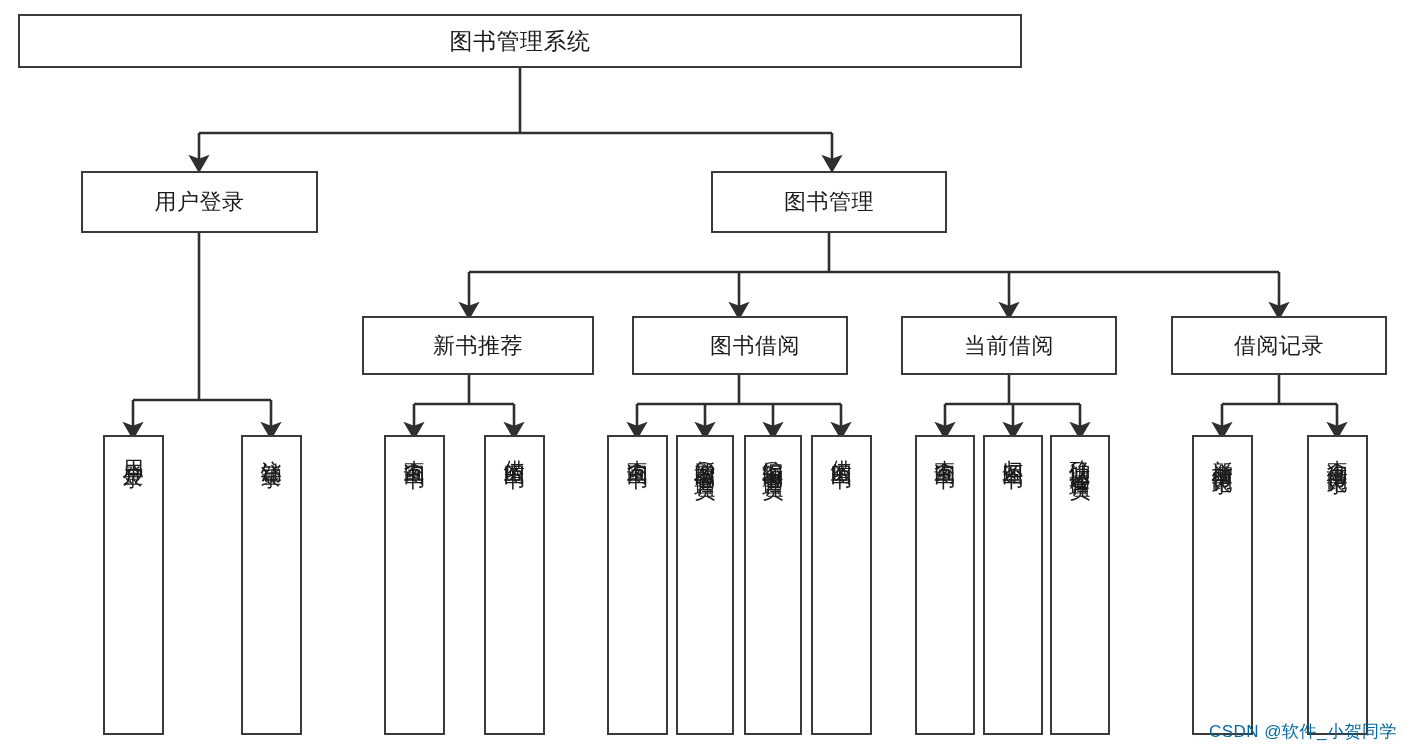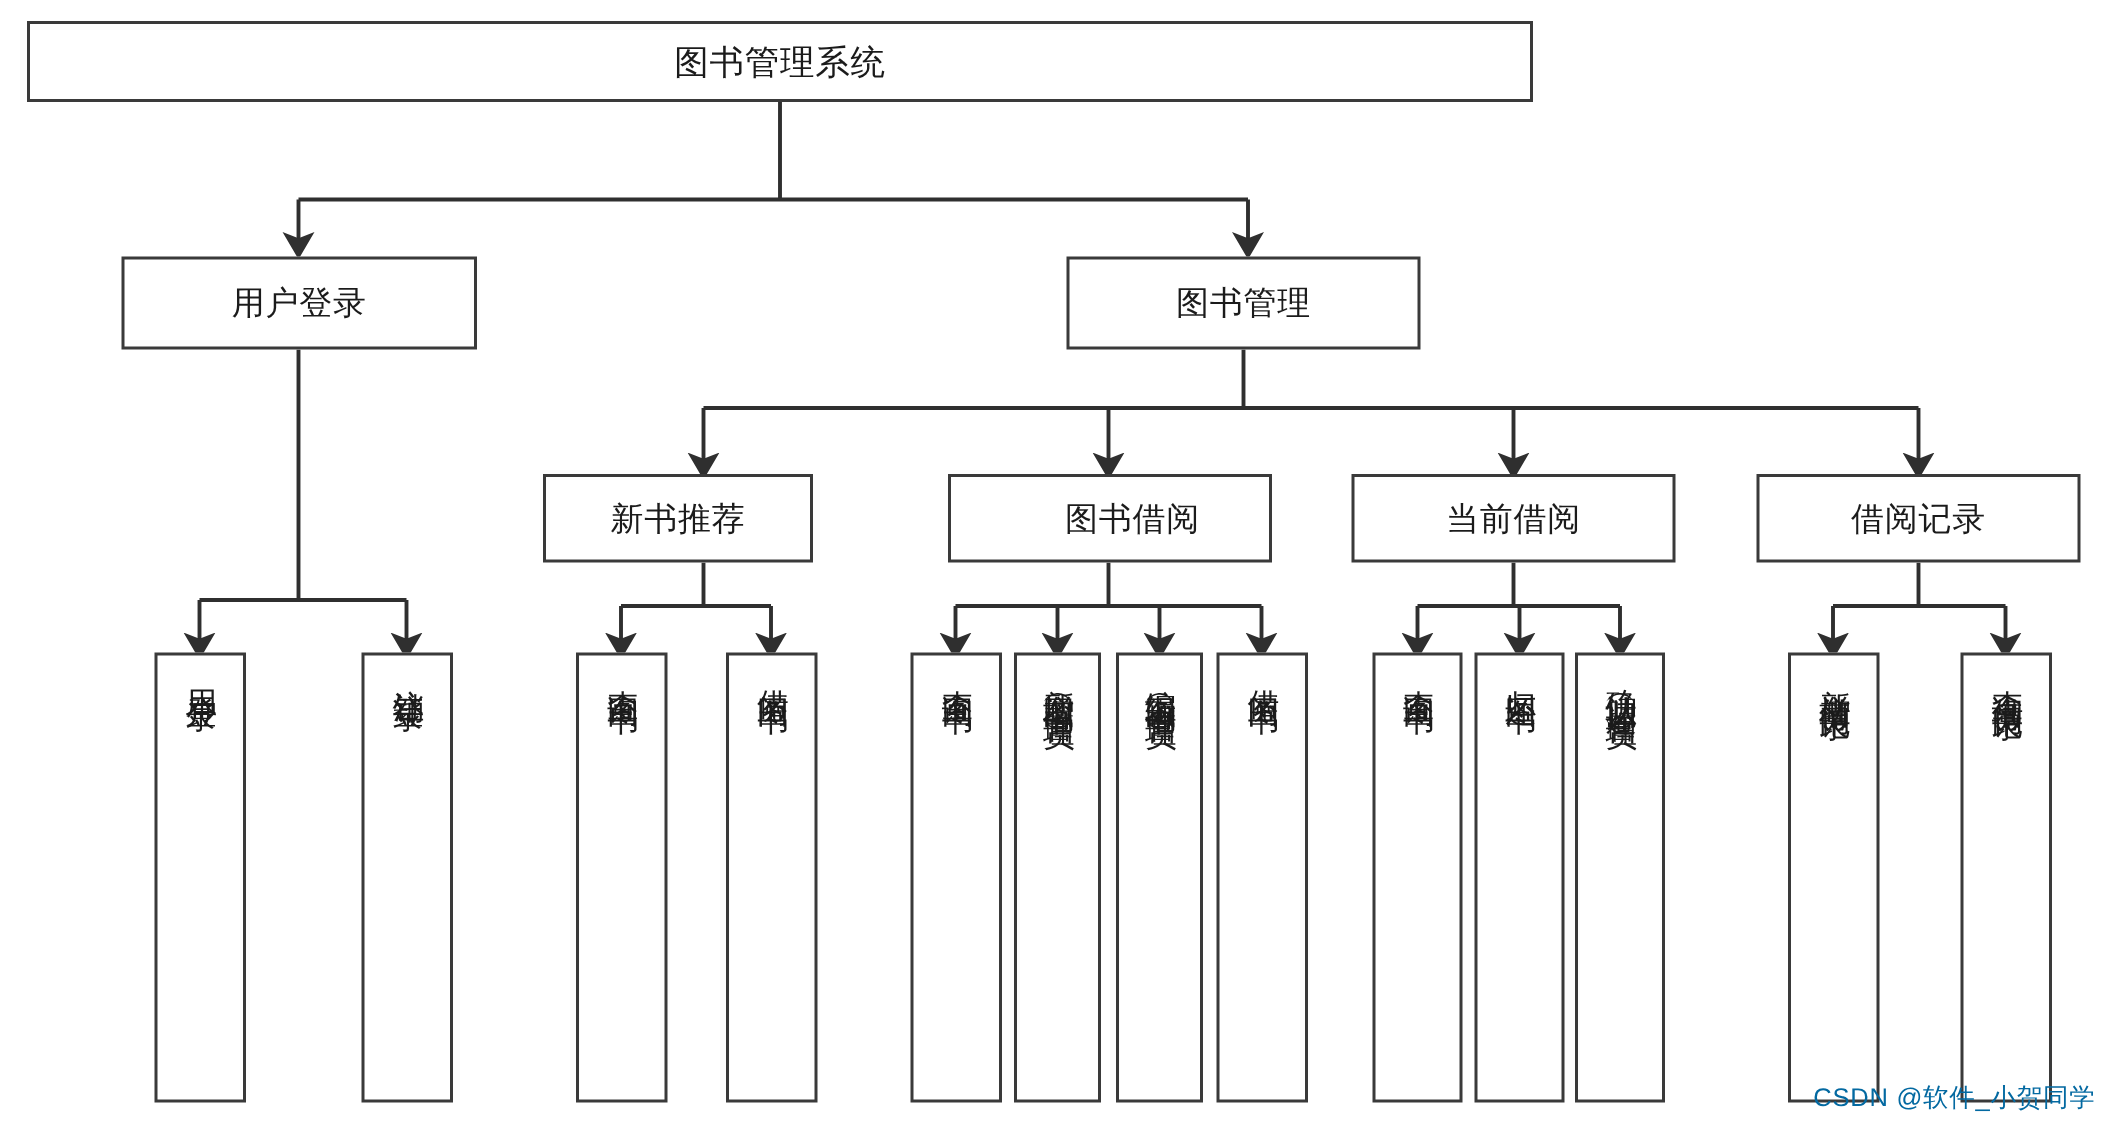--- a/index.html
+++ b/index.html
@@ -142,7 +142,7 @@
     <span class="node-label">图书管理</span>
   </div>
 
-  <div class="node-box horiz" style="left:362px; top:316px; width:180px; height:59px;">
+  <div class="node-box horiz" style="left:362px; top:316px; width:232px; height:59px;">
     <span class="node-label">新书推荐</span>
   </div>
   <div class="node-box horiz" style="left:632px; top:316px; width:216px; height:59px;padding-left:30px;">

